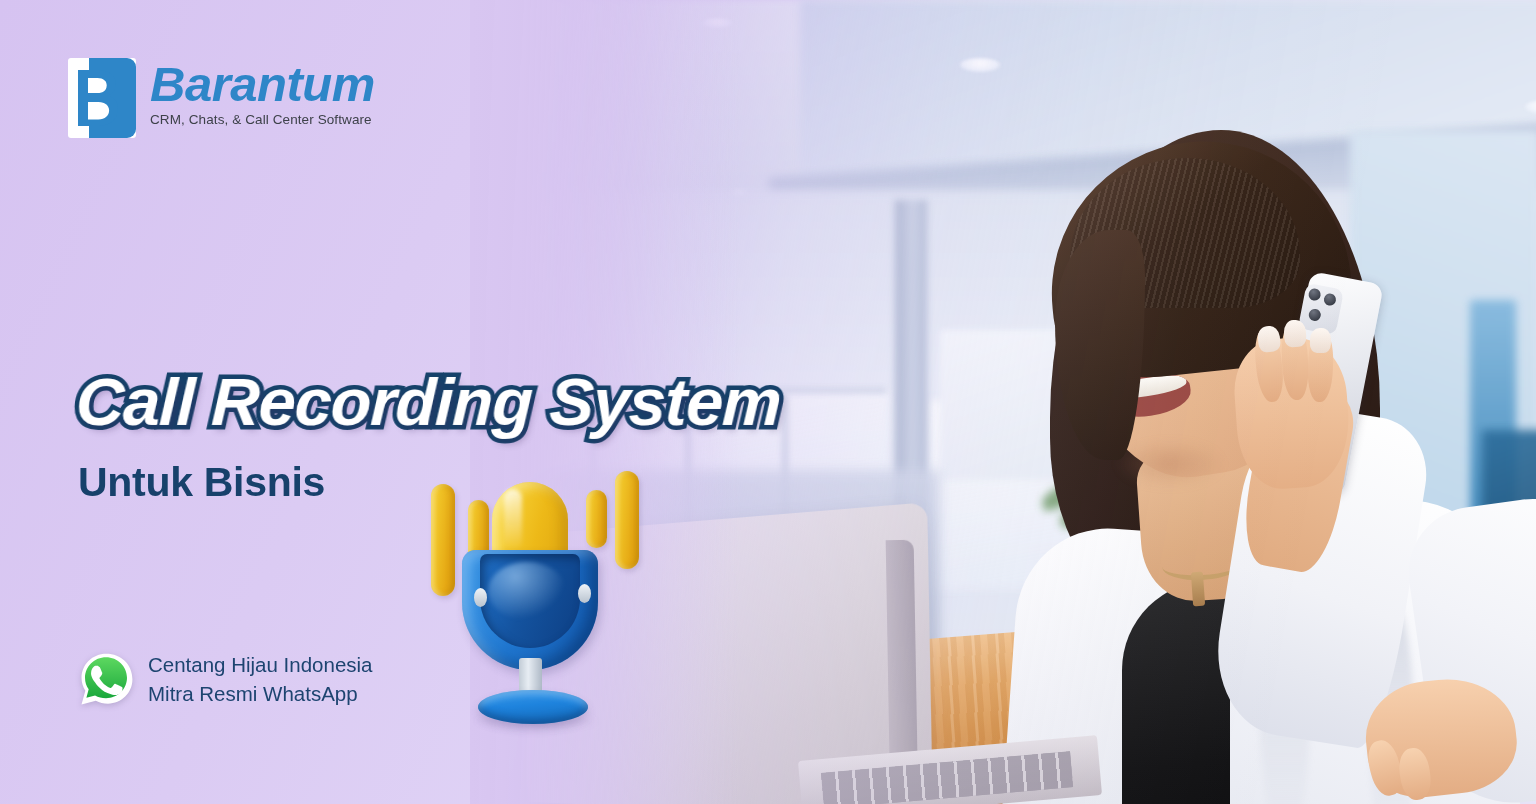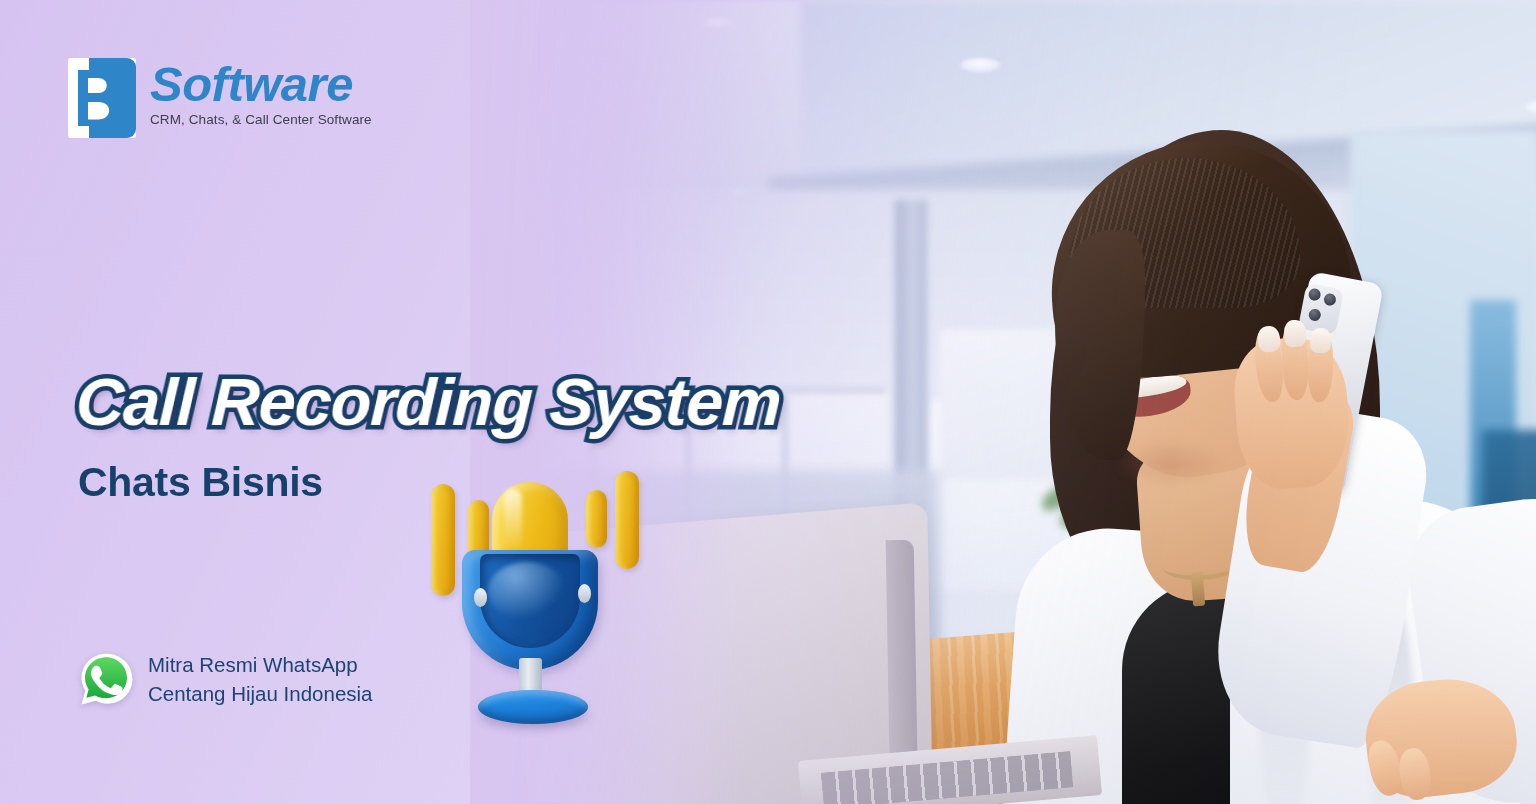--- a/index.html
+++ b/index.html
@@ -610,7 +610,7 @@
       </svg>
     </div>
     <div class="logo-text">
-      <div class="logo-word">Software</div>
+      <div class="logo-word">Barantum</div>
       <div class="logo-tag">CRM, Chats, &amp; Call Center Software</div>
     </div>
   </div>

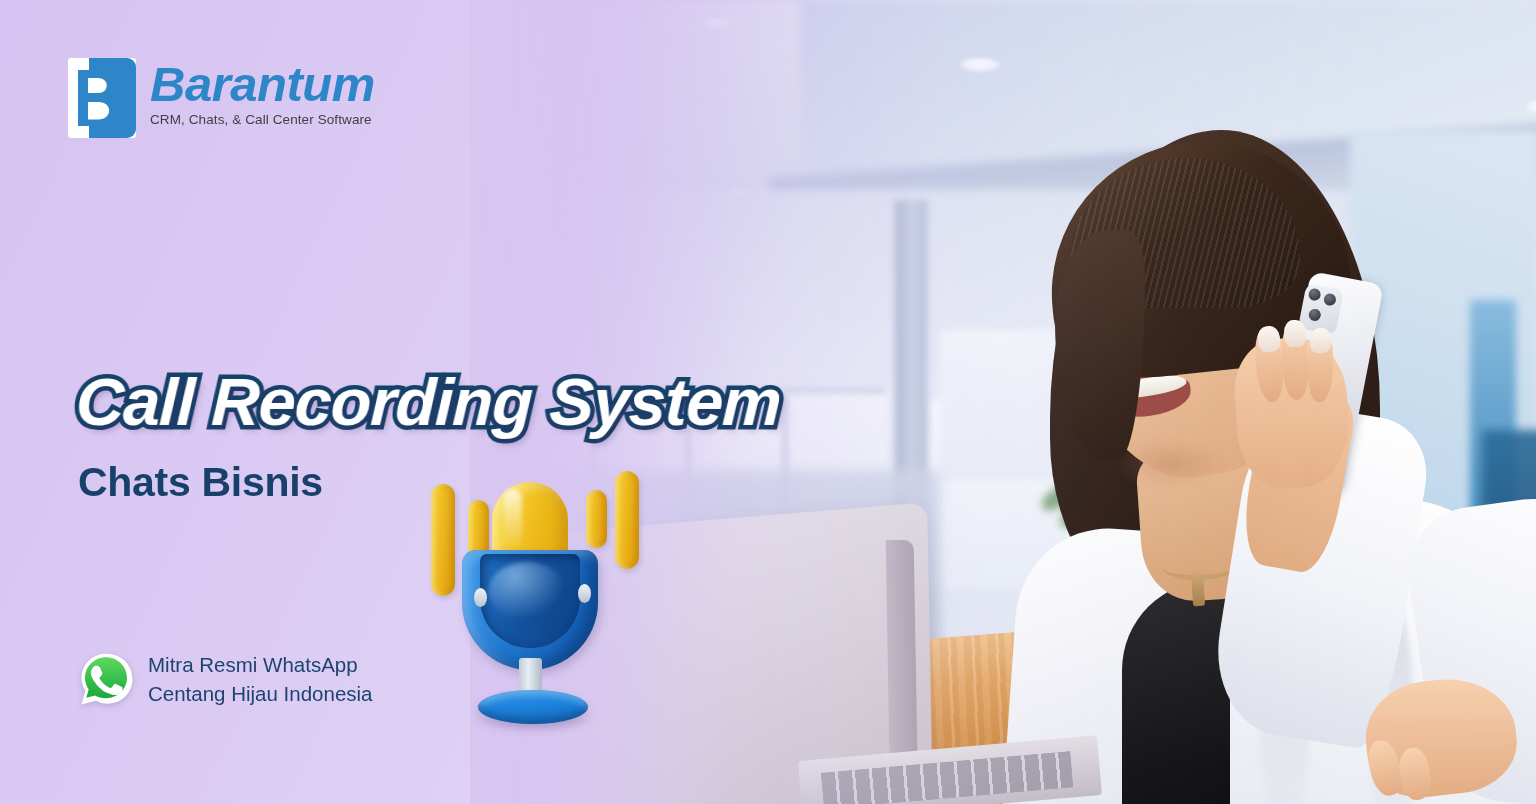--- a/index.html
+++ b/index.html
@@ -616,7 +616,7 @@
   </div>
 
   <div class="hero">Call Recording System</div>
-  <div class="subhead">Chats Bisnis</div>
+  <div class="subhead">Untuk Bisnis</div>
 
   <div class="mic">
     <div class="wave w1"></div>

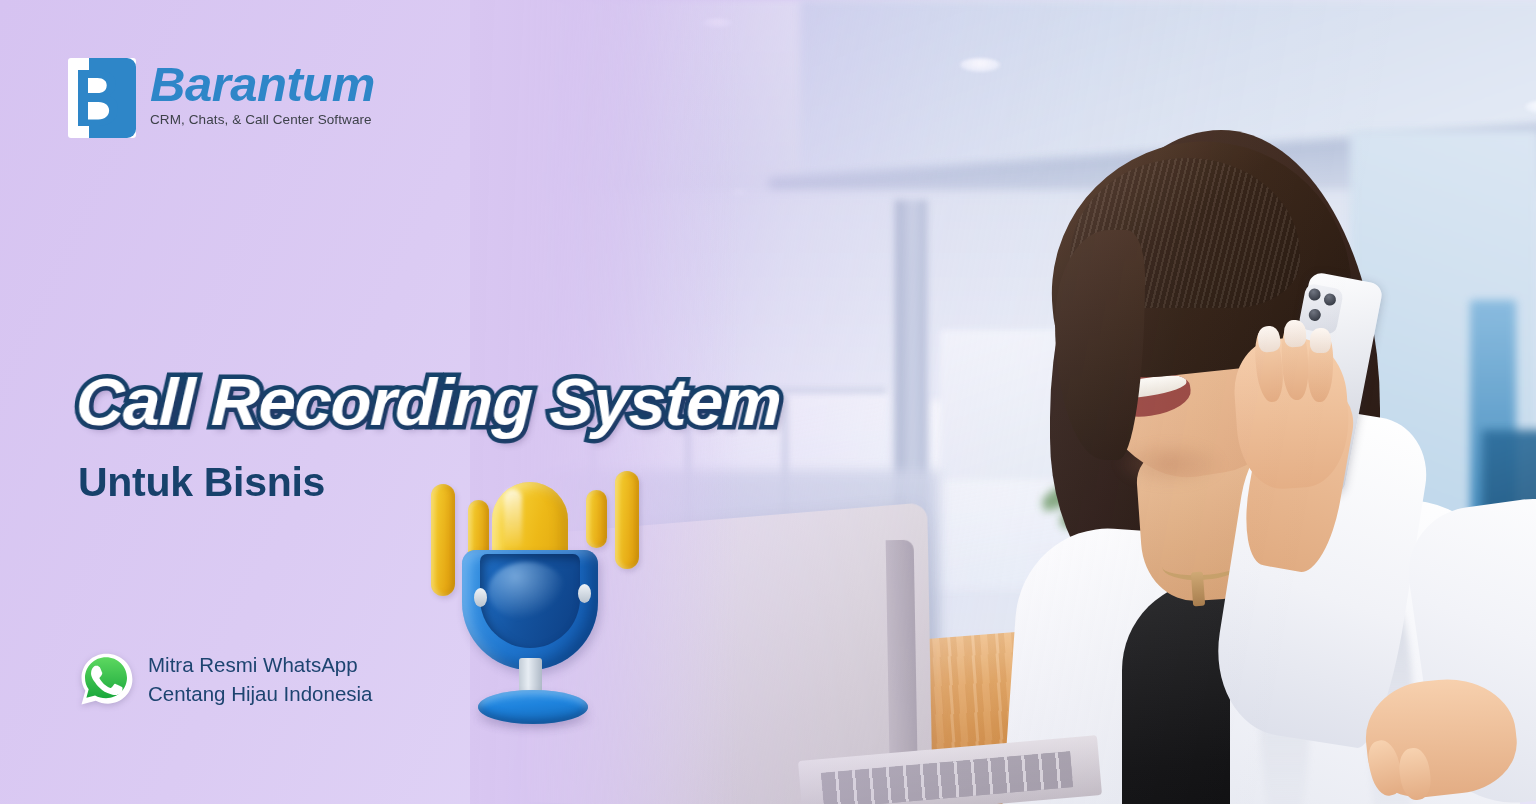--- a/index.html
+++ b/index.html
@@ -657,8 +657,8 @@
                .4-.6.6-1 .9-1.7 .3-.7.1-1.3-.1-1.8 -.2-.5-2-4.8-2.7-6.5 Z" fill="#ffffff"></path>
     </svg>
     <div class="wa-text">
+      <div>Centang Hijau Indonesia</div>
       <div>Mitra Resmi WhatsApp</div>
-      <div>Centang Hijau Indonesia</div>
     </div>
   </div>
 

